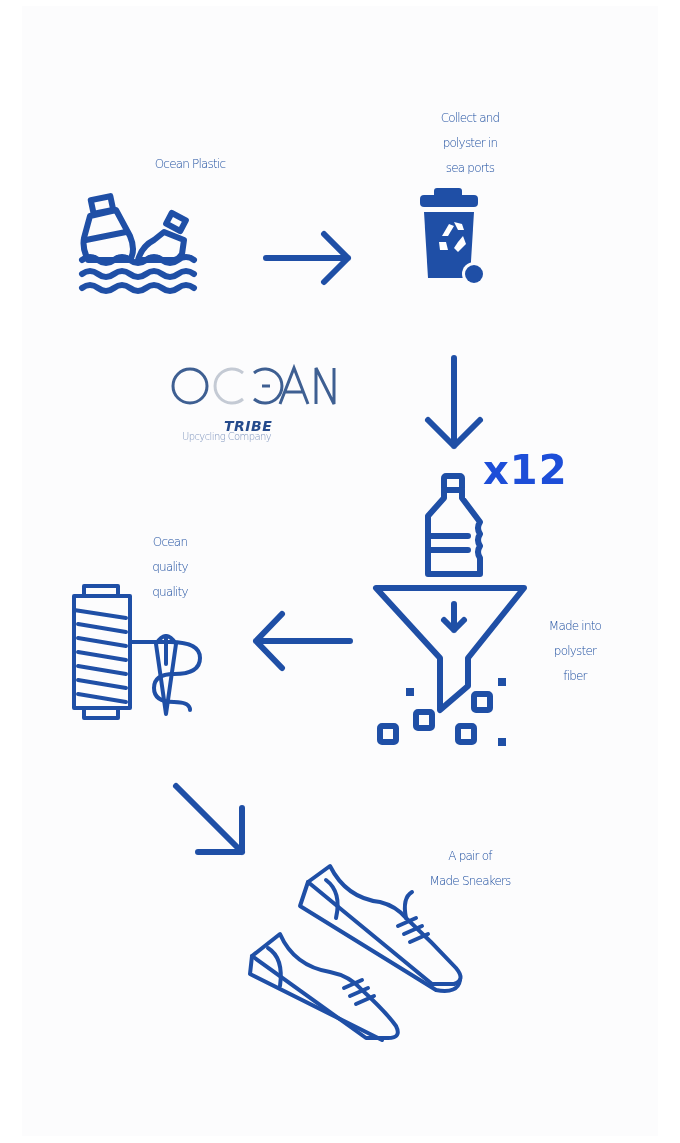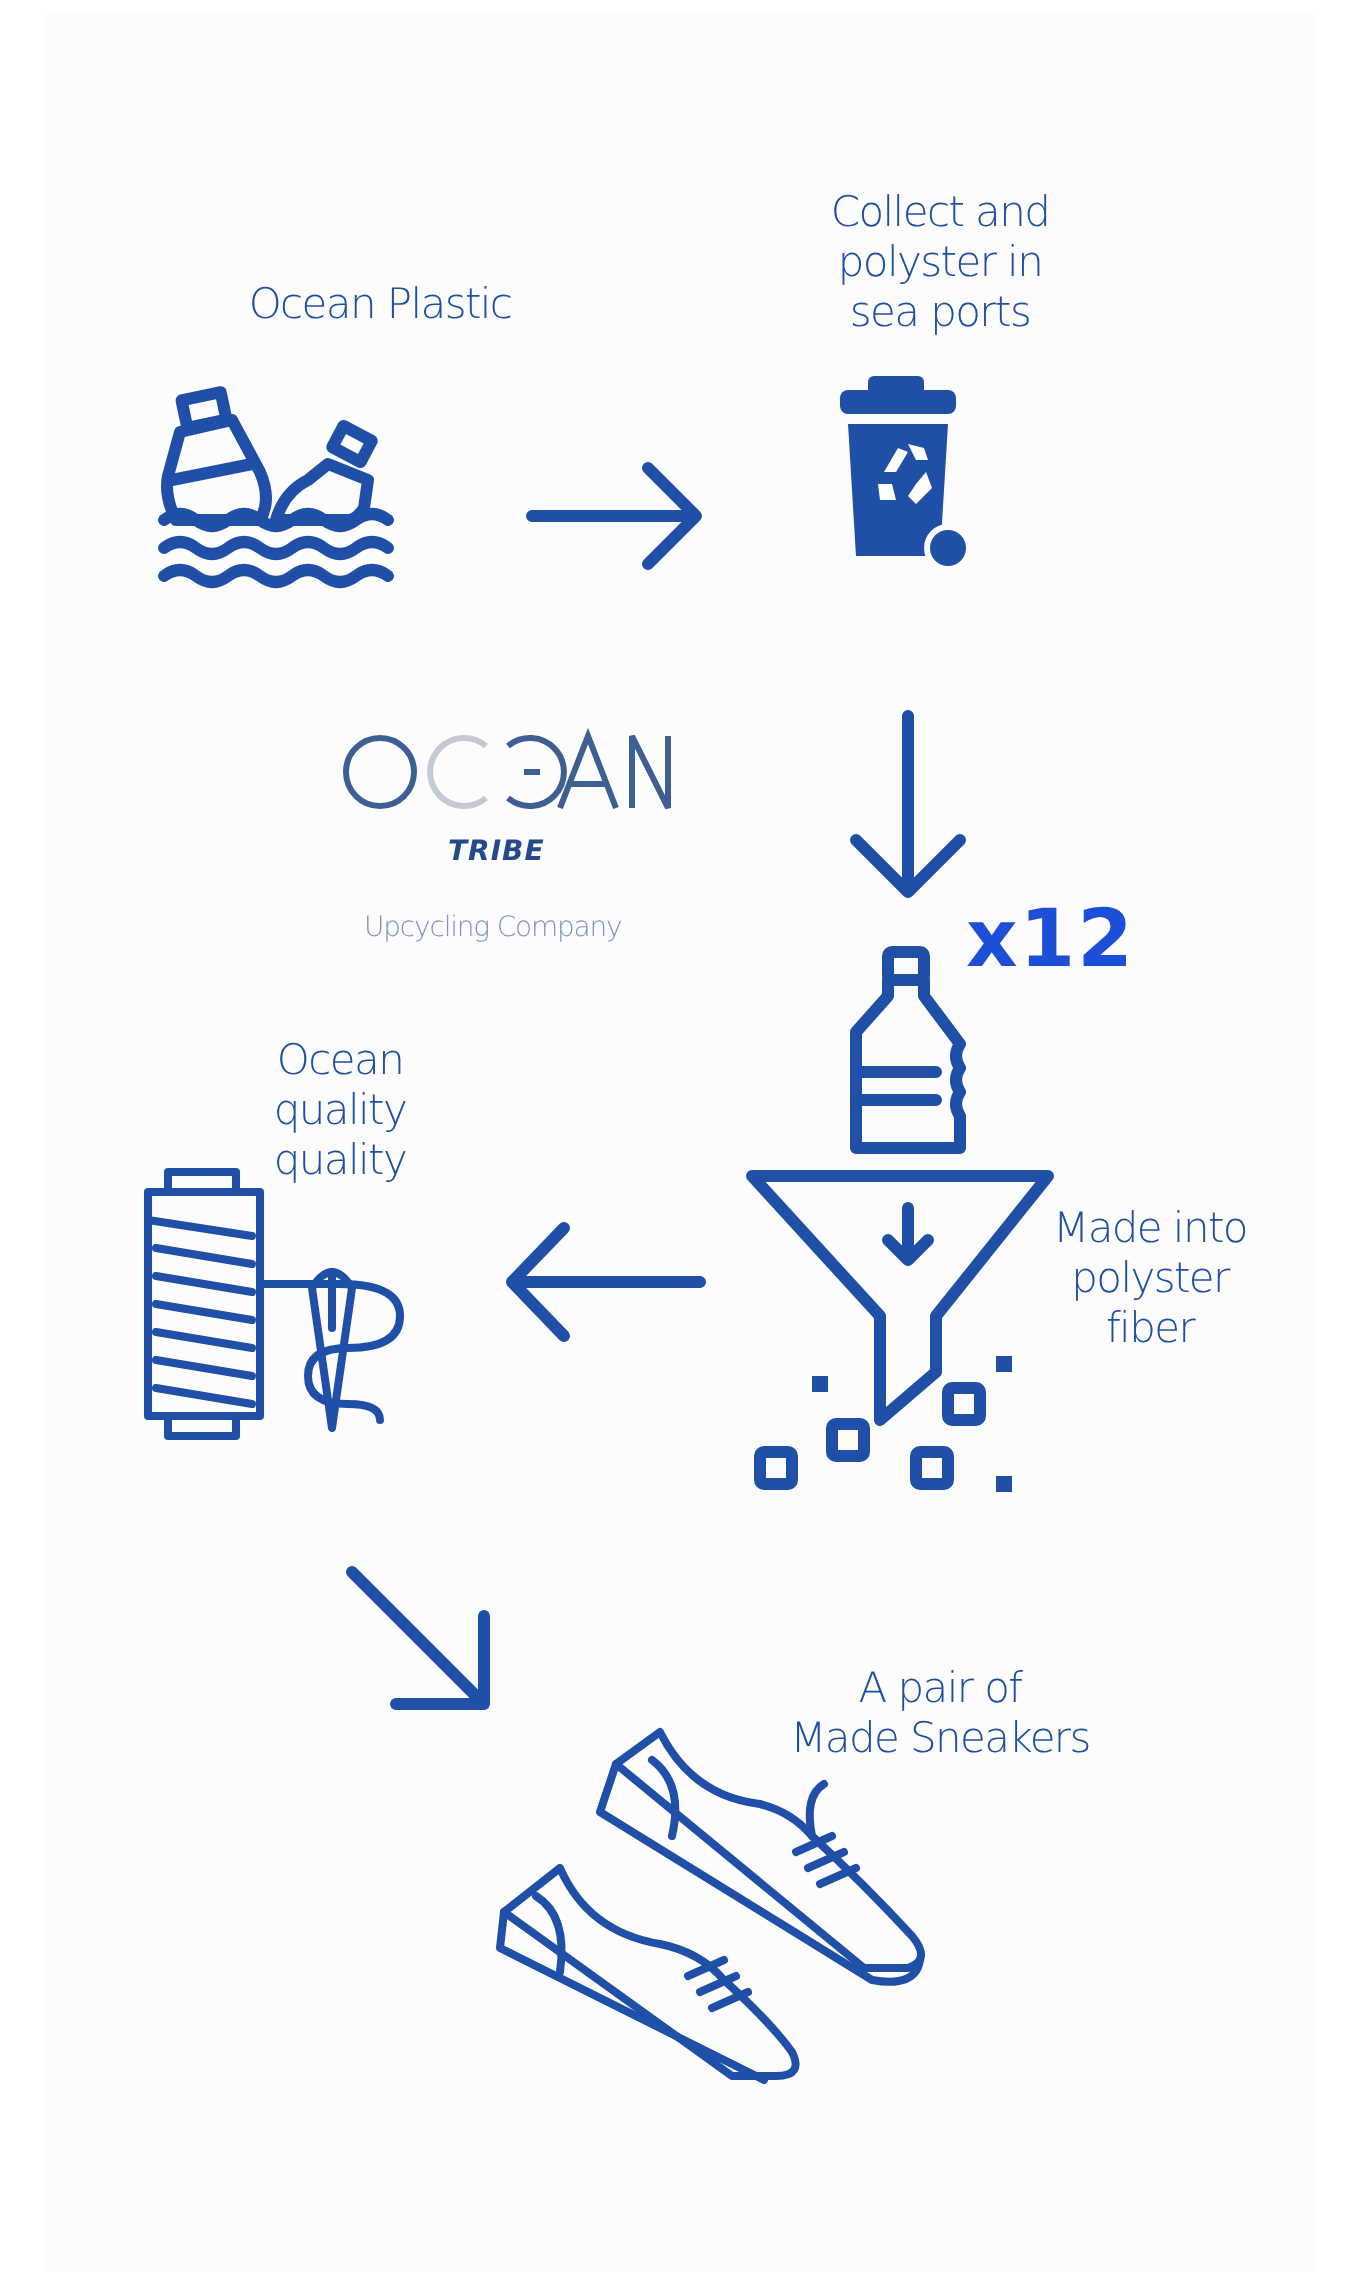--- a/index.html
+++ b/index.html
@@ -5,7 +5,7 @@
   html, body { margin:0; padding:0; background:#ffffff; }
   body { width:680px; height:1143px; position:relative; overflow:hidden; font-family:"Liberation Sans", sans-serif; }
   .card { position:absolute; left:22px; top:6px; width:636px; height:1130px; background:#fcfcfd; }
-  .lbl { position:absolute; color:#1f4fa0; font-family:"DejaVu Sans", sans-serif; font-size:21px; letter-spacing:-0.8px; line-height:25px; text-align:center; font-weight:300; }
+  .lbl { position:absolute; color:#1f4fa0; font-family:"DejaVu Sans", sans-serif; font-size:12px; letter-spacing:-0.8px; line-height:25px; text-align:center; font-weight:300;margin-top:12px; }
   svg { position:absolute; overflow:visible; }
   .s { fill:none; stroke:#1f4fa6; stroke-width:6; stroke-linecap:round; stroke-linejoin:round; }
   .s4 { fill:none; stroke:#1f4fa6; stroke-width:4; stroke-linecap:round; stroke-linejoin:round; }

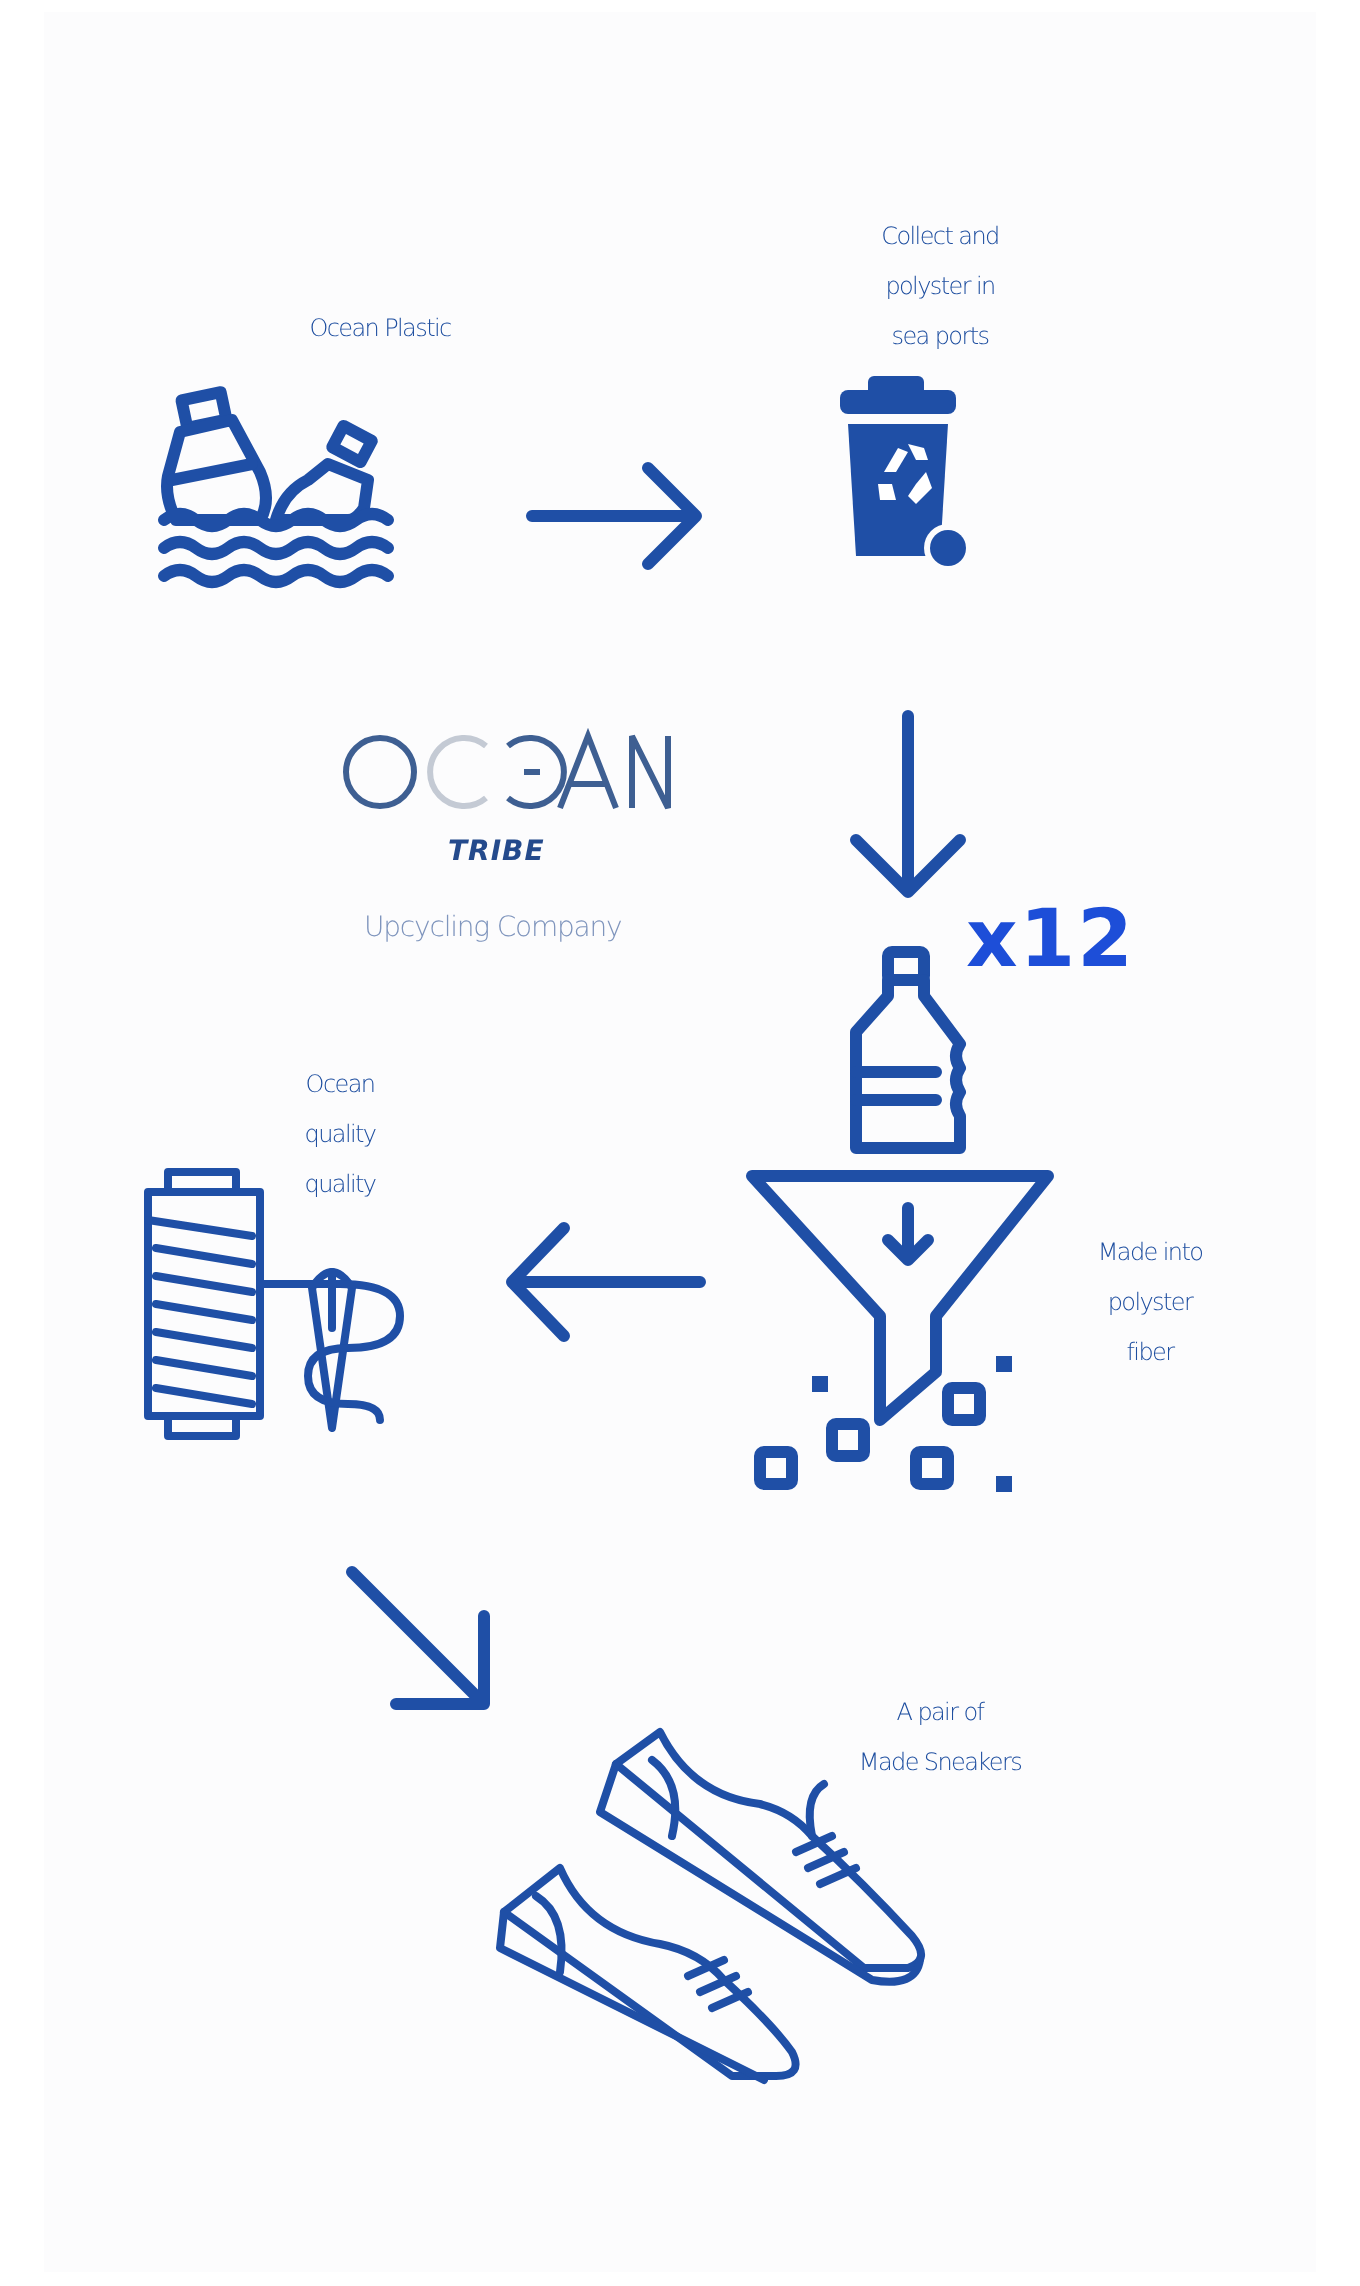--- a/index.html
+++ b/index.html
@@ -13,7 +13,7 @@
   .x12 { position:absolute; left:483px; top:447px; color:#1d4ed8; font-family:"DejaVu Sans", sans-serif; font-weight:bold; font-size:40px; letter-spacing:1px; }
   .logo-ocean { position:absolute; left:170px; top:364px; width:168px; height:44px; }
   .logo-tribe { position:absolute; left:224px; top:418px; color:#244a8c; font-family:"DejaVu Sans", sans-serif; font-weight:bold; font-style:italic; font-size:14px; letter-spacing:0.5px; }
-  .logo-sub { position:absolute; left:182px; top:456px; color:#7f95bd; font-family:"DejaVu Sans", sans-serif; font-size:14px; letter-spacing:-0.6px; font-weight:300; }
+  .logo-sub { position:absolute; left:182px; top:431px; color:#7f95bd; font-family:"DejaVu Sans", sans-serif; font-size:10px; letter-spacing:-0.6px; font-weight:300; }
 </style>
 </head>
 <body>

